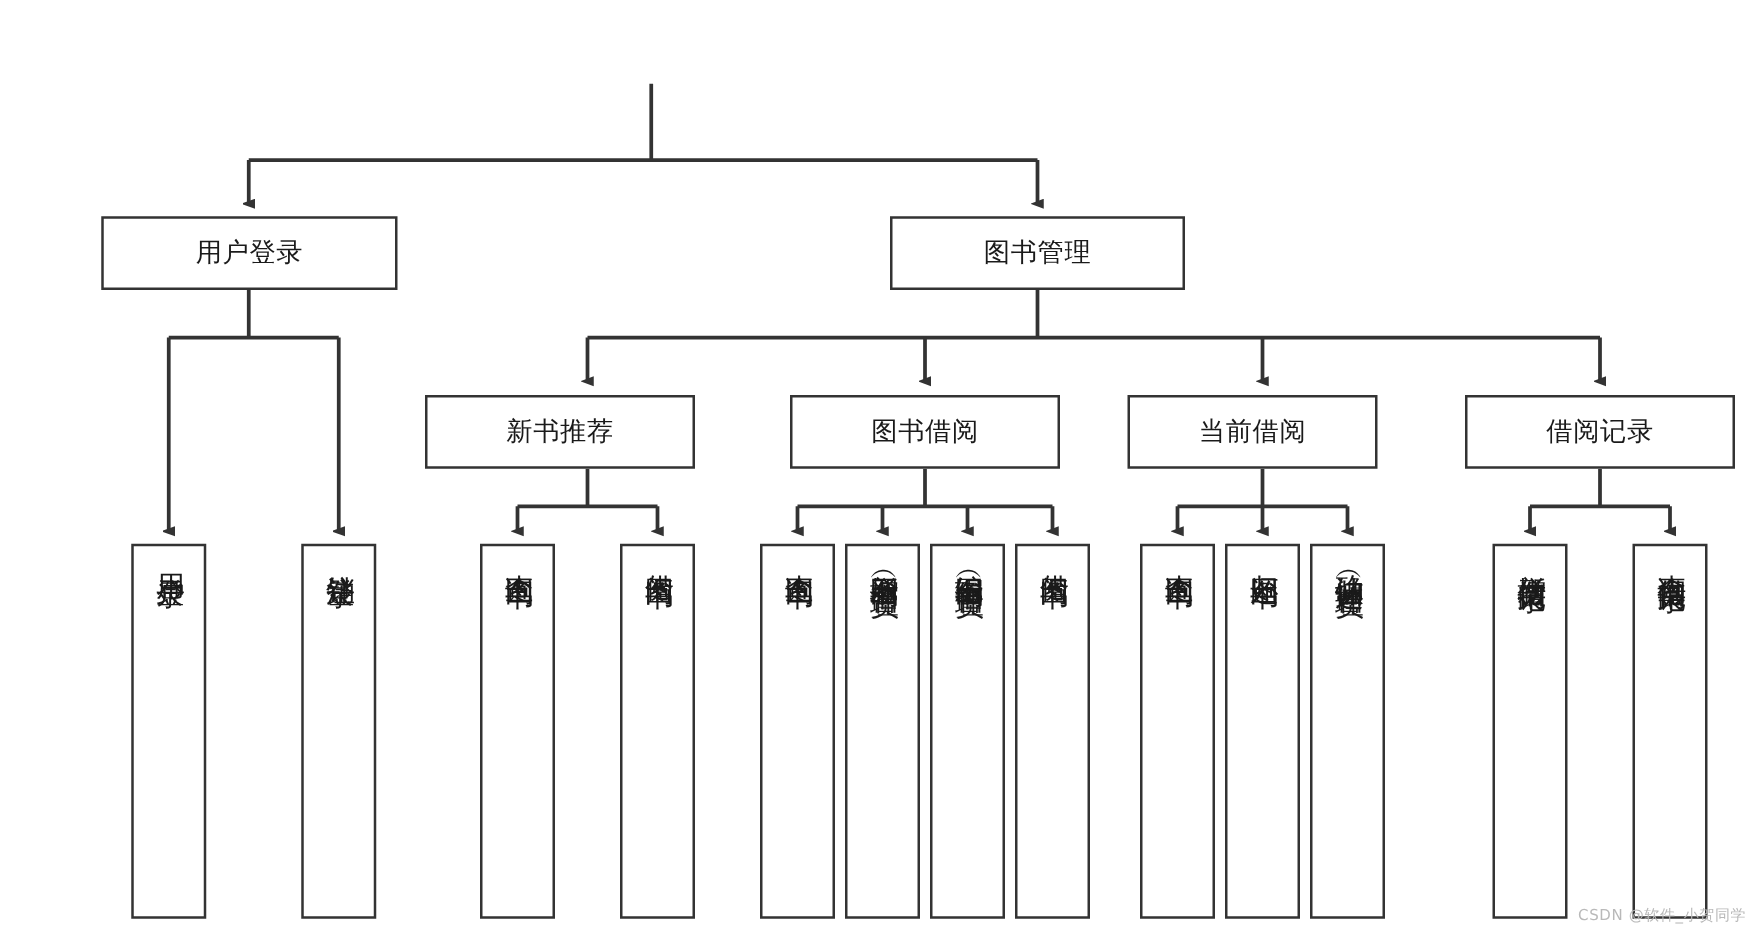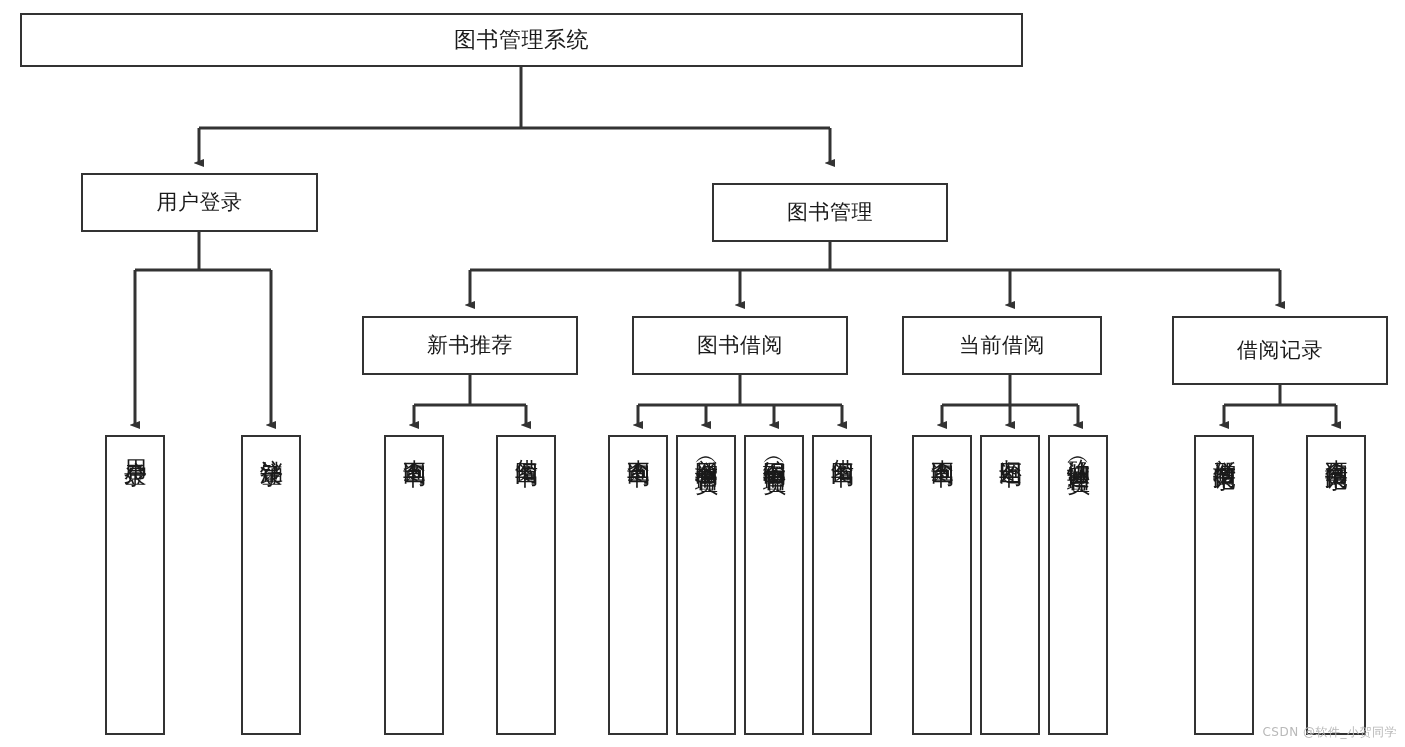--- a/index.html
+++ b/index.html
@@ -129,9 +129,6 @@
     </g>
   </svg>
 
-  <div class="node horizontal root" style="left:20px; top:13px; width:1003px; height:54px;">
-    <span class="node-label">图书管理系统</span>
-  </div>
 
   <div class="node horizontal" style="left:81px; top:173px; width:237px; height:59px;">
     <span class="node-label">用户登录</span>

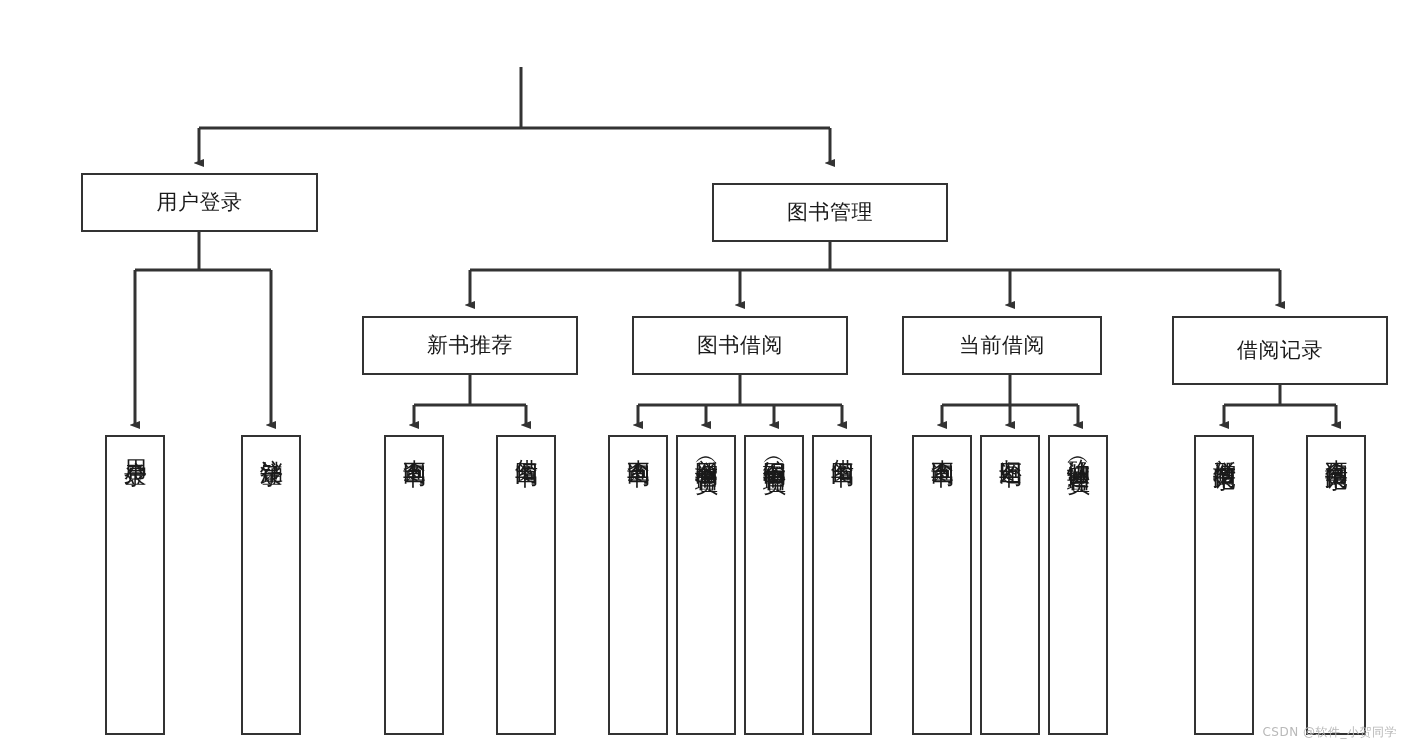--- a/index.html
+++ b/index.html
@@ -133,7 +133,7 @@
   <div class="node horizontal" style="left:81px; top:173px; width:237px; height:59px;">
     <span class="node-label">用户登录</span>
   </div>
-  <div class="node horizontal" style="left:712px; top:173px; width:236px; height:59px;margin-top:10px;">
+  <div class="node horizontal" style="left:712px; top:173px; width:236px; height:59px;">
     <span class="node-label">图书管理</span>
   </div>
 

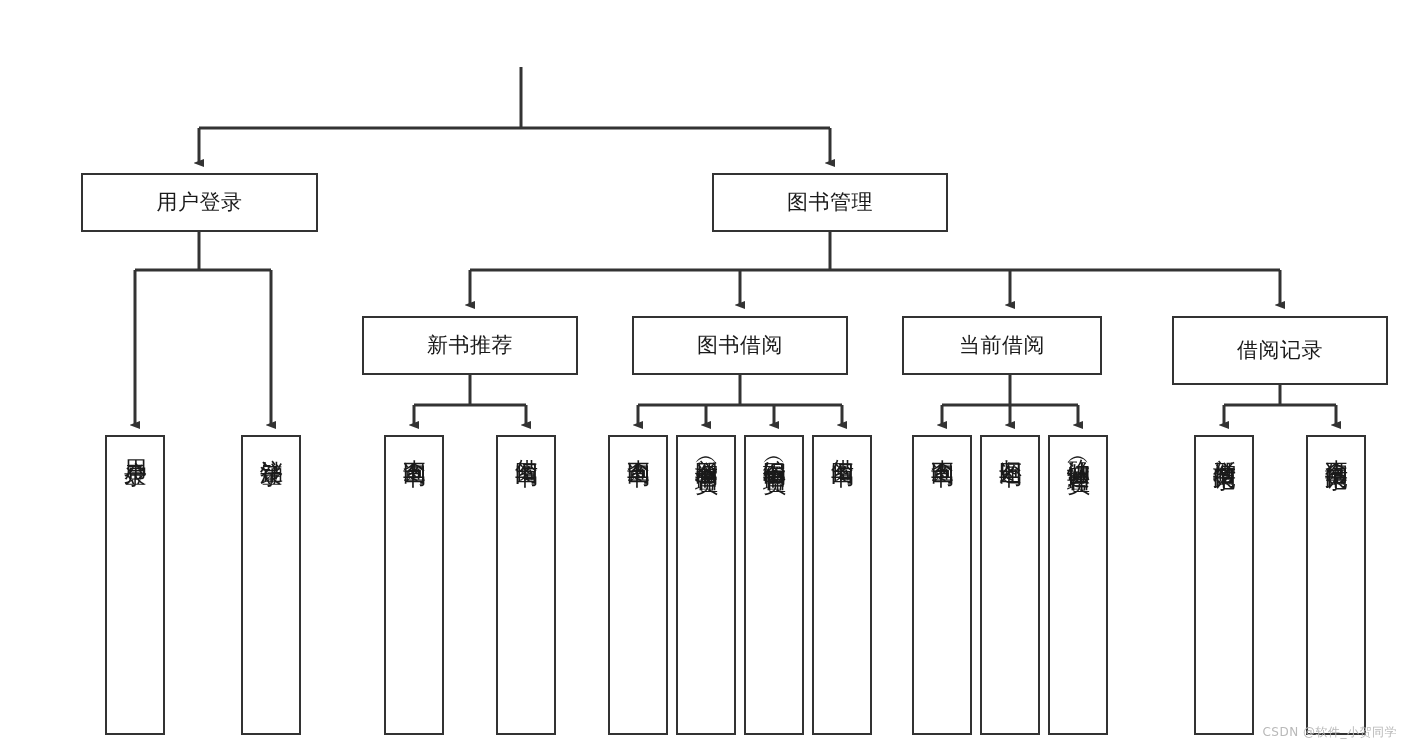--- a/index.html
+++ b/index.html
@@ -137,7 +137,7 @@
     <span class="node-label">图书管理</span>
   </div>
 
-  <div class="node horizontal" style="left:362px; top:316px; width:216px; height:59px;">
+  <div class="node horizontal" style="left:340px; top:316px; width:216px; height:59px;">
     <span class="node-label">新书推荐</span>
   </div>
   <div class="node horizontal" style="left:632px; top:316px; width:216px; height:59px;">

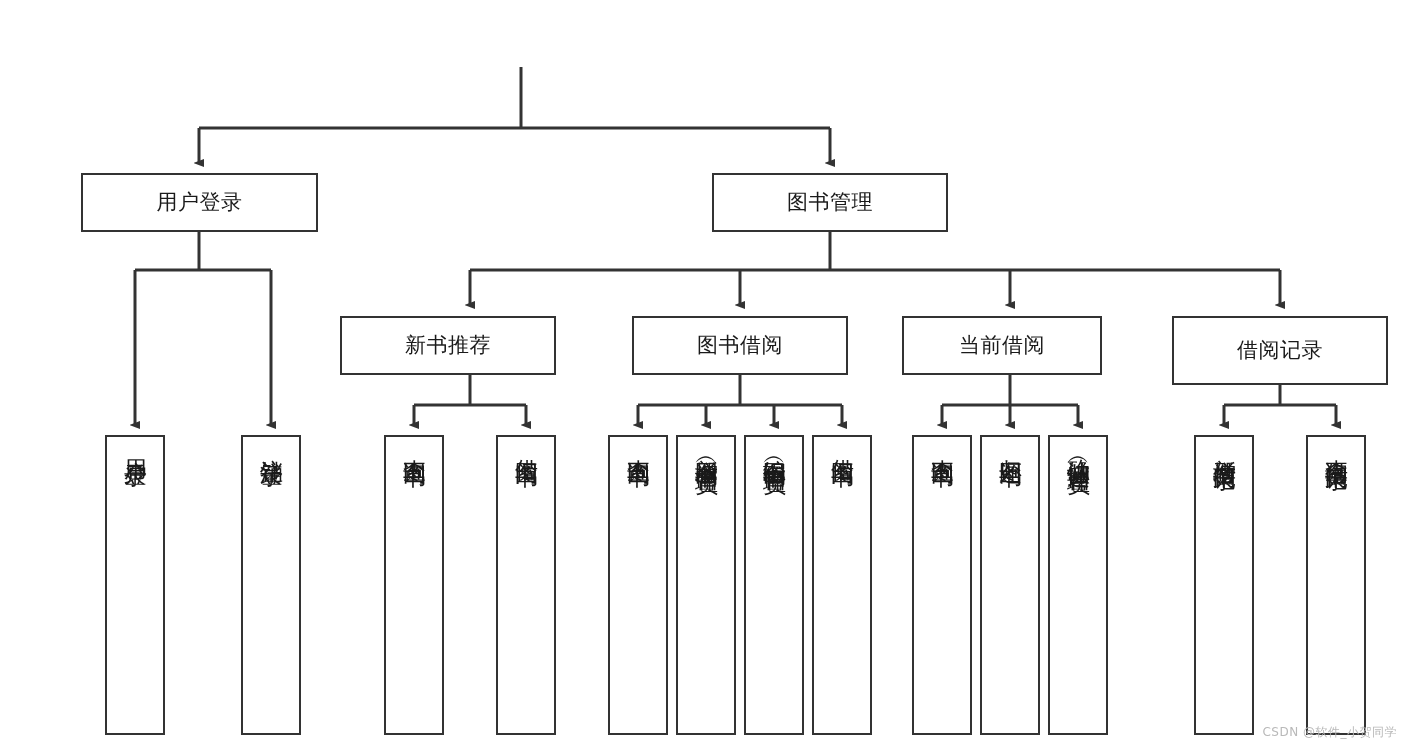--- a/index.html
+++ b/index.html
@@ -146,7 +146,7 @@
   <div class="node horizontal" style="left:902px; top:316px; width:200px; height:59px;">
     <span class="node-label">当前借阅</span>
   </div>
-  <div class="node horizontal" style="left:1172px; top:316px; width:216px; height:69px;">
+  <div class="node horizontal" style="left:1172px; top:316px; width:216px; height:59px;">
     <span class="node-label">借阅记录</span>
   </div>
 

